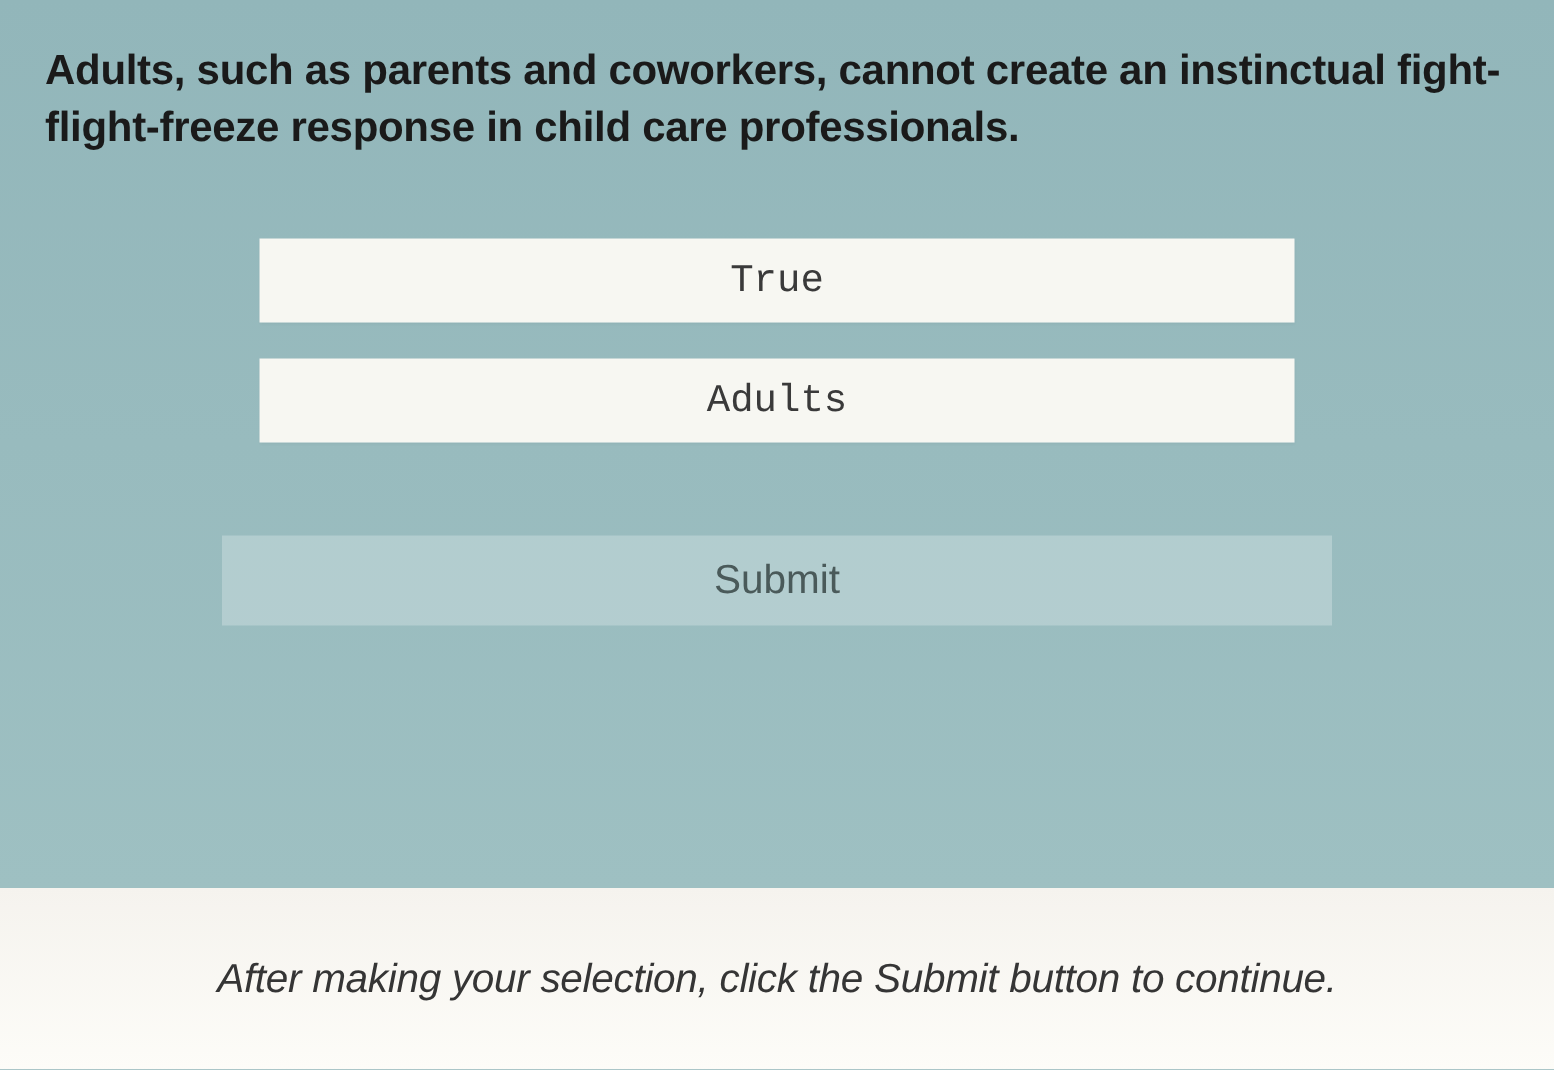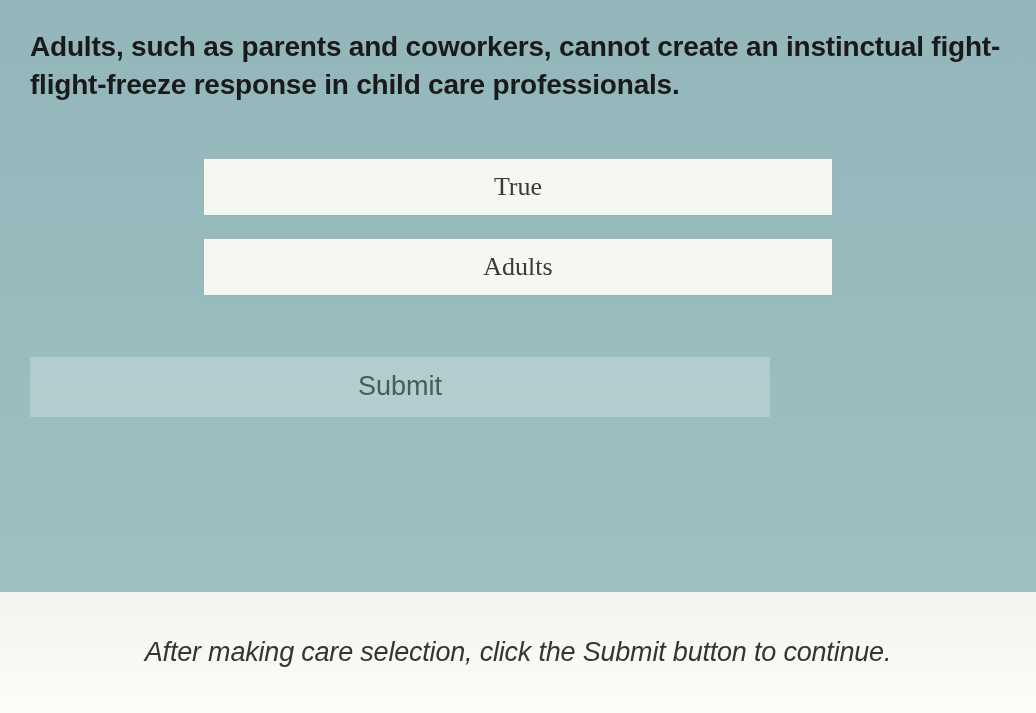--- a/index.html
+++ b/index.html
@@ -35,13 +35,13 @@
       margin-bottom: 62px;
     }
     .option-button {
-      width: 628px;
+      width: 690px;
       height: 56px;
       background: rgba(255, 252, 246, 0.92);
       border: none;
       font-size: 26px;
       color: #3a3a3a;
-      font-family: Liberation Serif, serif;
+      font-family: Liberation Mono, monospace;
       cursor: pointer;
       display: flex;
       align-items: center;

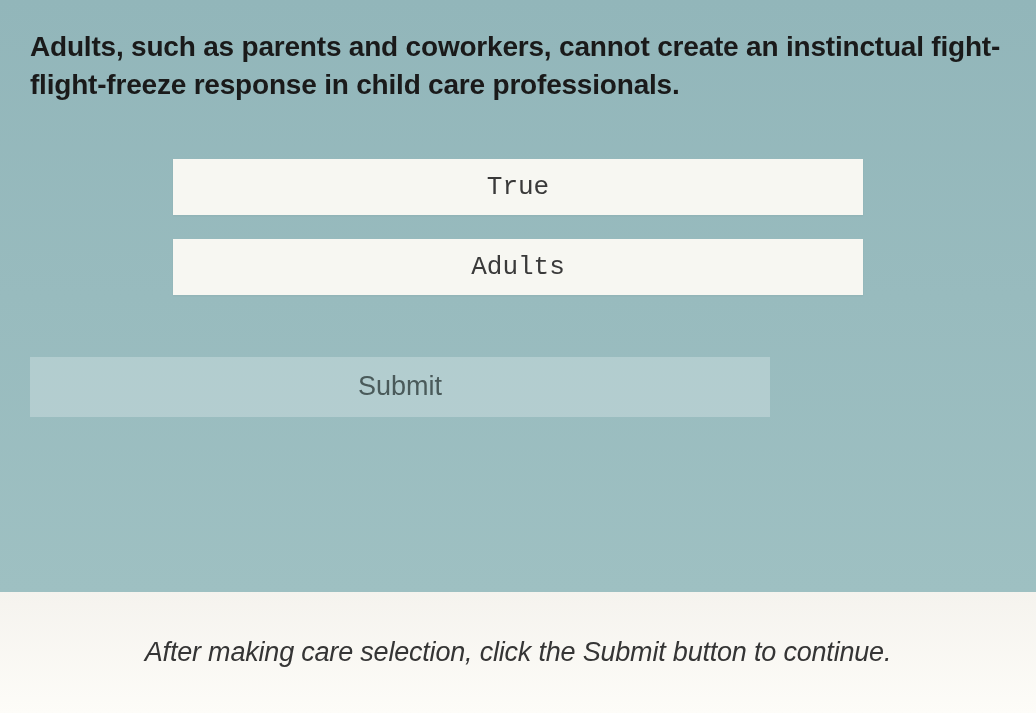--- a/index.html
+++ b/index.html
@@ -51,6 +51,7 @@
     }
     .submit-container {
       display: flex;
+      justify-content: center;
     }
     .submit-button {
       width: 740px;

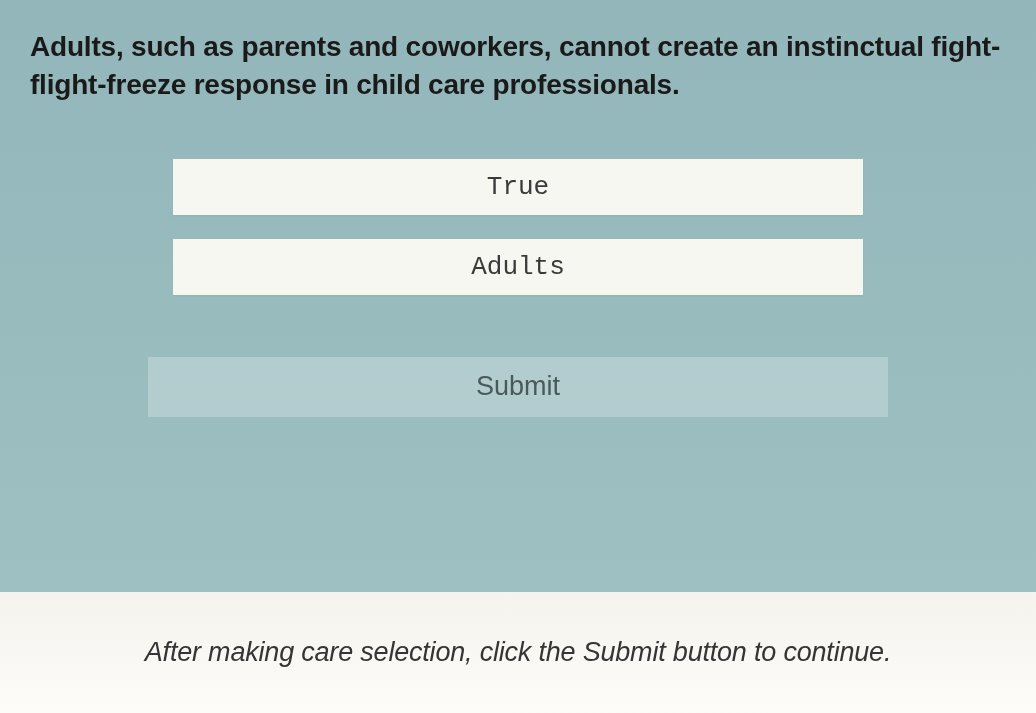--- a/index.html
+++ b/index.html
@@ -101,7 +101,7 @@
 </div>
 
 <div class="footer-area">
-  <p class="footer-text">After making care selection, click the Submit button to continue.</p>
+  <p class="footer-text">After making your selection, click the Submit button to continue.</p>
 </div>
 
 </body></html>

